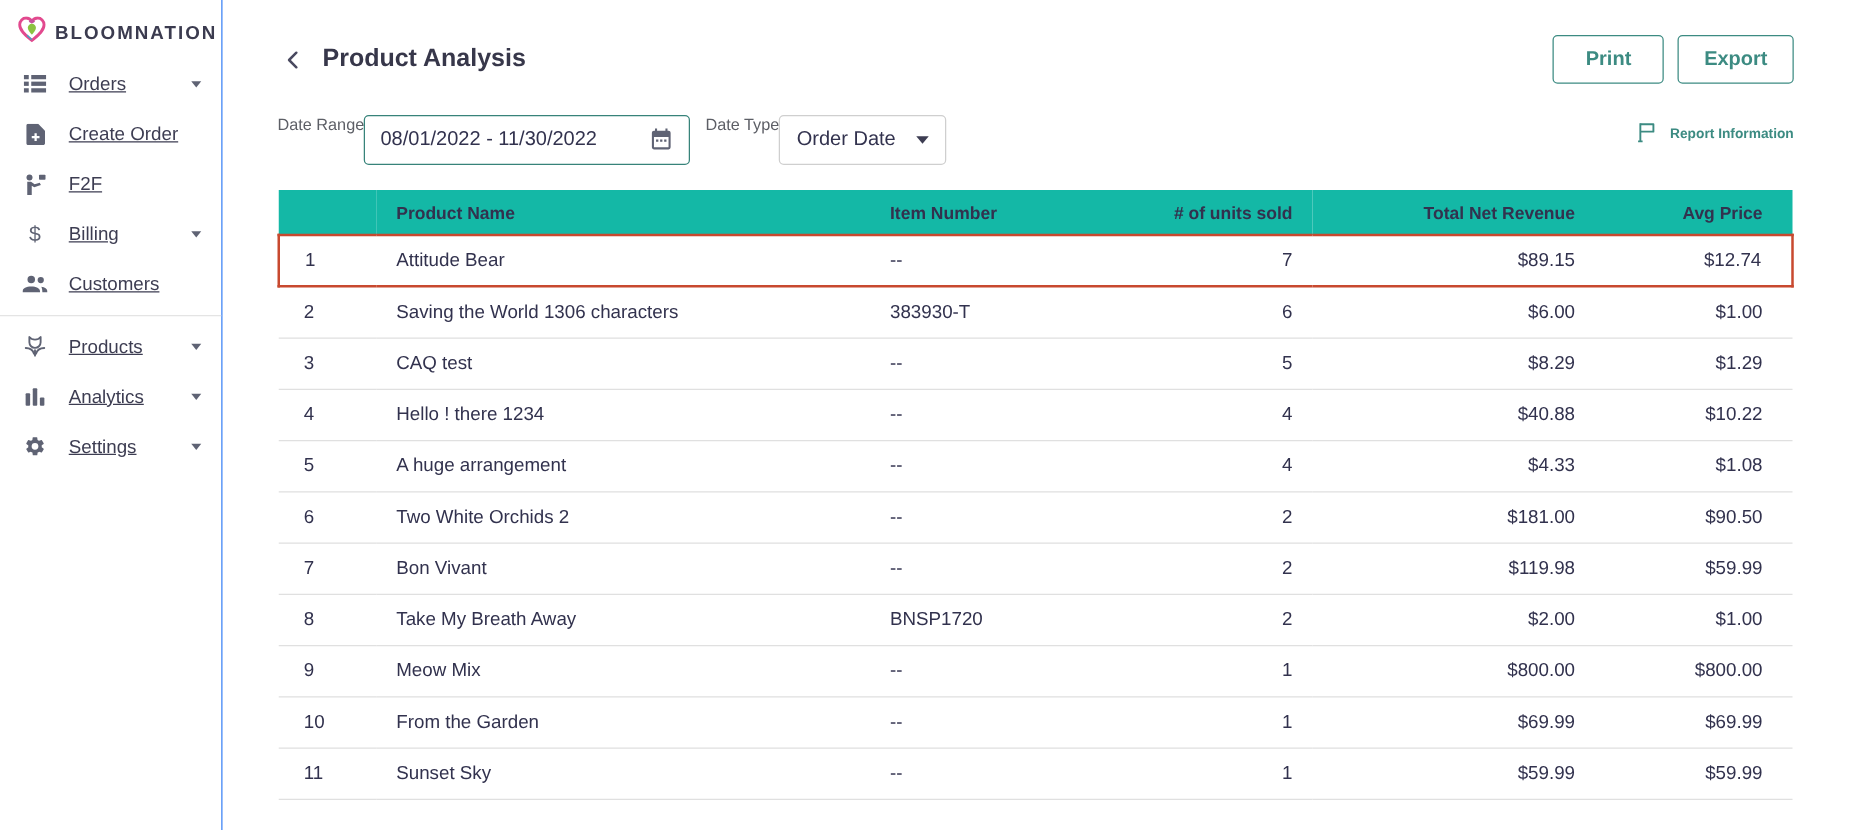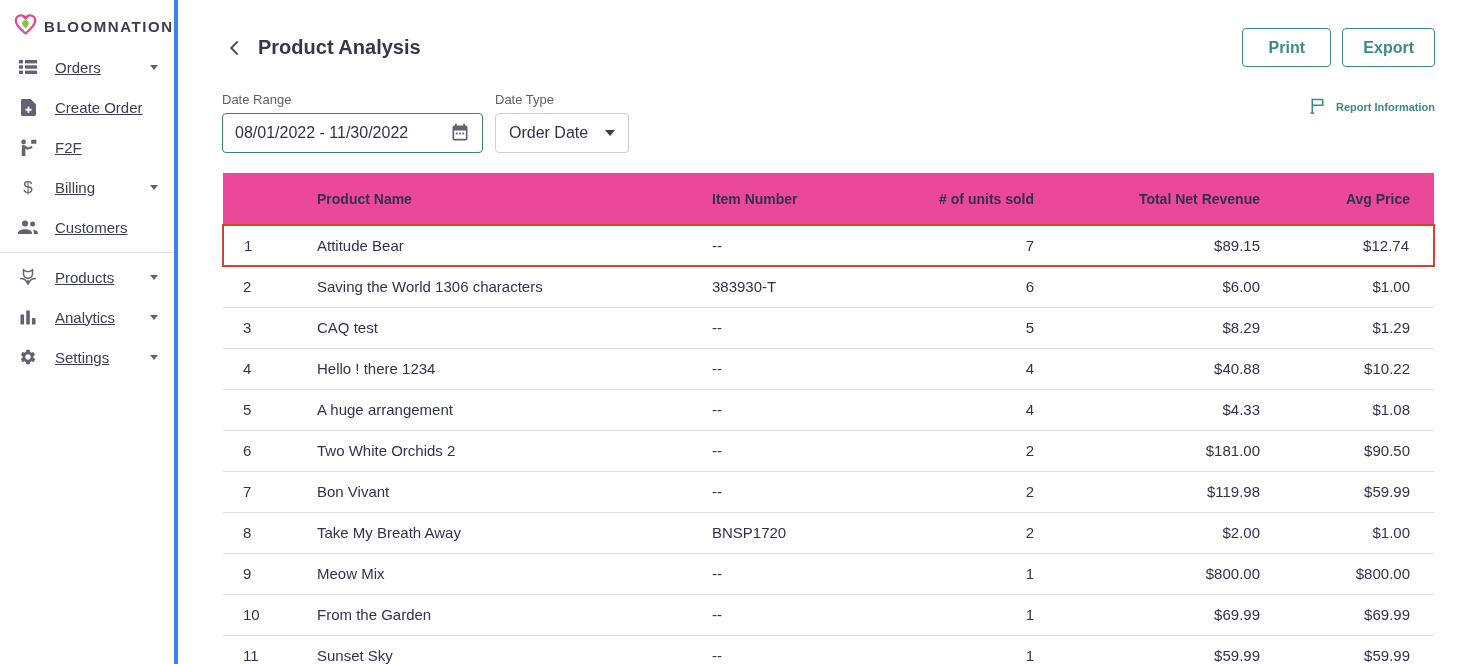--- a/index.html
+++ b/index.html
@@ -11,7 +11,7 @@
   .app { display:flex; width:100%; height:100%; }
 
   
-  .sidebar { width:178px; min-width:178px; background:#fff; border-right:4px solid #3b82f6; padding-top:14px; }
+  .sidebar { width:178px; min-width:178px; background:#fff; border-right:1px solid #3b82f6; padding-top:14px; }
   .logo { display:flex; align-items:center; gap:7px; padding-left:14px; height:24px; margin-bottom:9px; }
   .logo-text { font-size:15px; font-weight:600; letter-spacing:1.6px; color:#3b3b4f; }
   .nav-item { display:flex; align-items:center; height:40px; padding:0 16px 0 18px; cursor:pointer; }

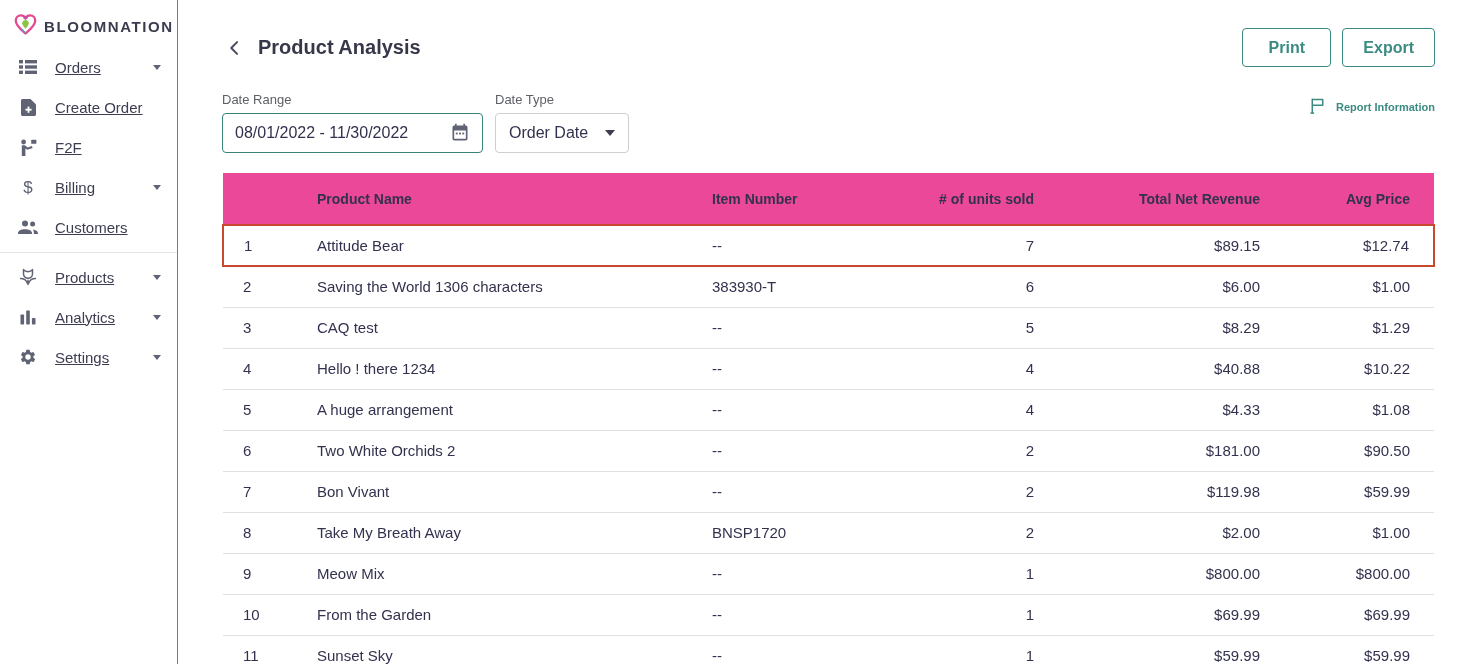--- a/index.html
+++ b/index.html
@@ -32,7 +32,7 @@
 
   
   .filters { display:flex; margin-top:25px; align-items:flex-start; }
-  .field { display:flex; flex-direction:column; margin-right:12px; }
+  .field { display:flex; flex-direction:row; margin-right:12px; }
   .field-label { font-size:13px; color:#5d5f66; margin-bottom:6px; }
   .date-input-wrap { width:261px; height:40px; border:1.5px solid #37837a; border-radius:4px;
                      display:flex; align-items:center; padding:0 12px; }

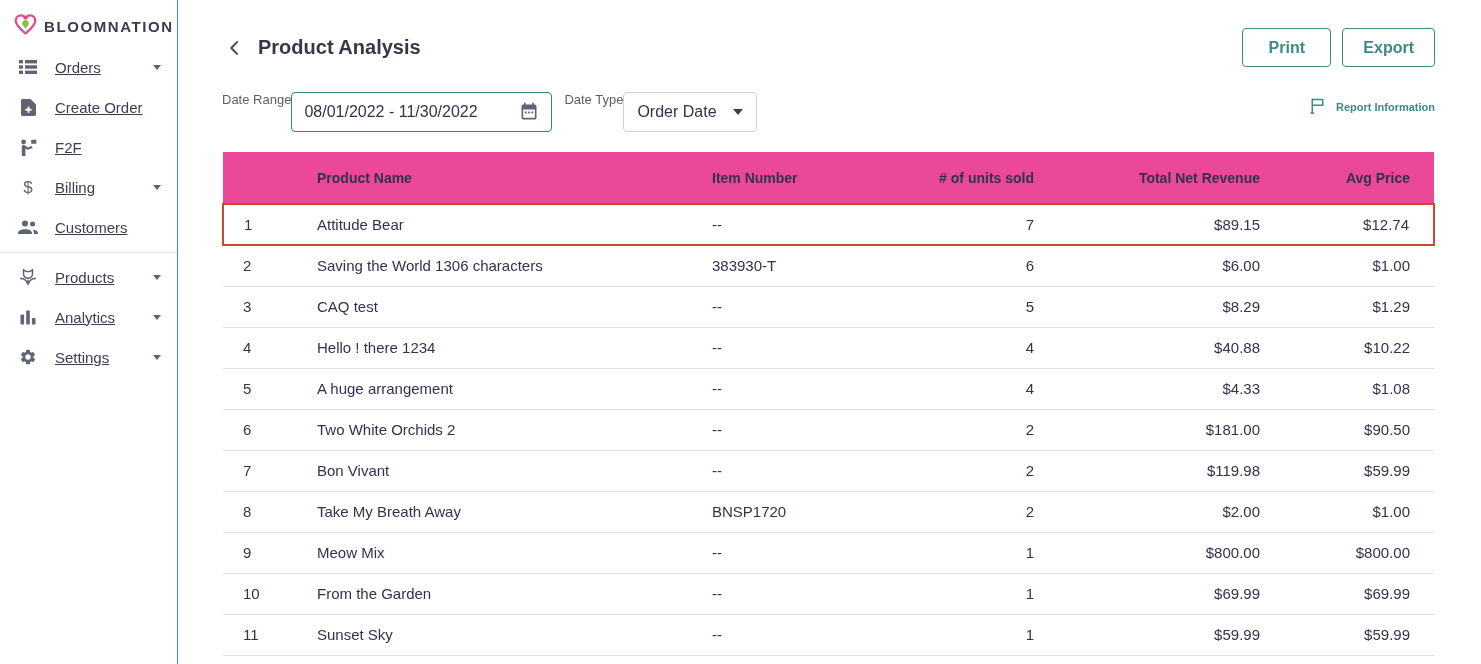--- a/index.html
+++ b/index.html
@@ -46,7 +46,7 @@
 
   
   table { width:1211px; table-layout:fixed; border-collapse:collapse; margin-top:20px; }
-  thead th { background:#ec4899; font-weight:bold; font-size:14px; color:#32324e; height:52px; padding:0 16px; }
+  thead th { background:#14b8a6; font-weight:bold; font-size:14px; color:#32324e; height:36px; padding:0 16px; }
   tbody td { height:41px; padding:0 16px; border-bottom:1px solid #e0e0e0; font-size:15px; color:#32324e; }
   th:first-child, td:first-child { padding-left:20px; }
   th:last-child, td:last-child { padding-right:24px; }

